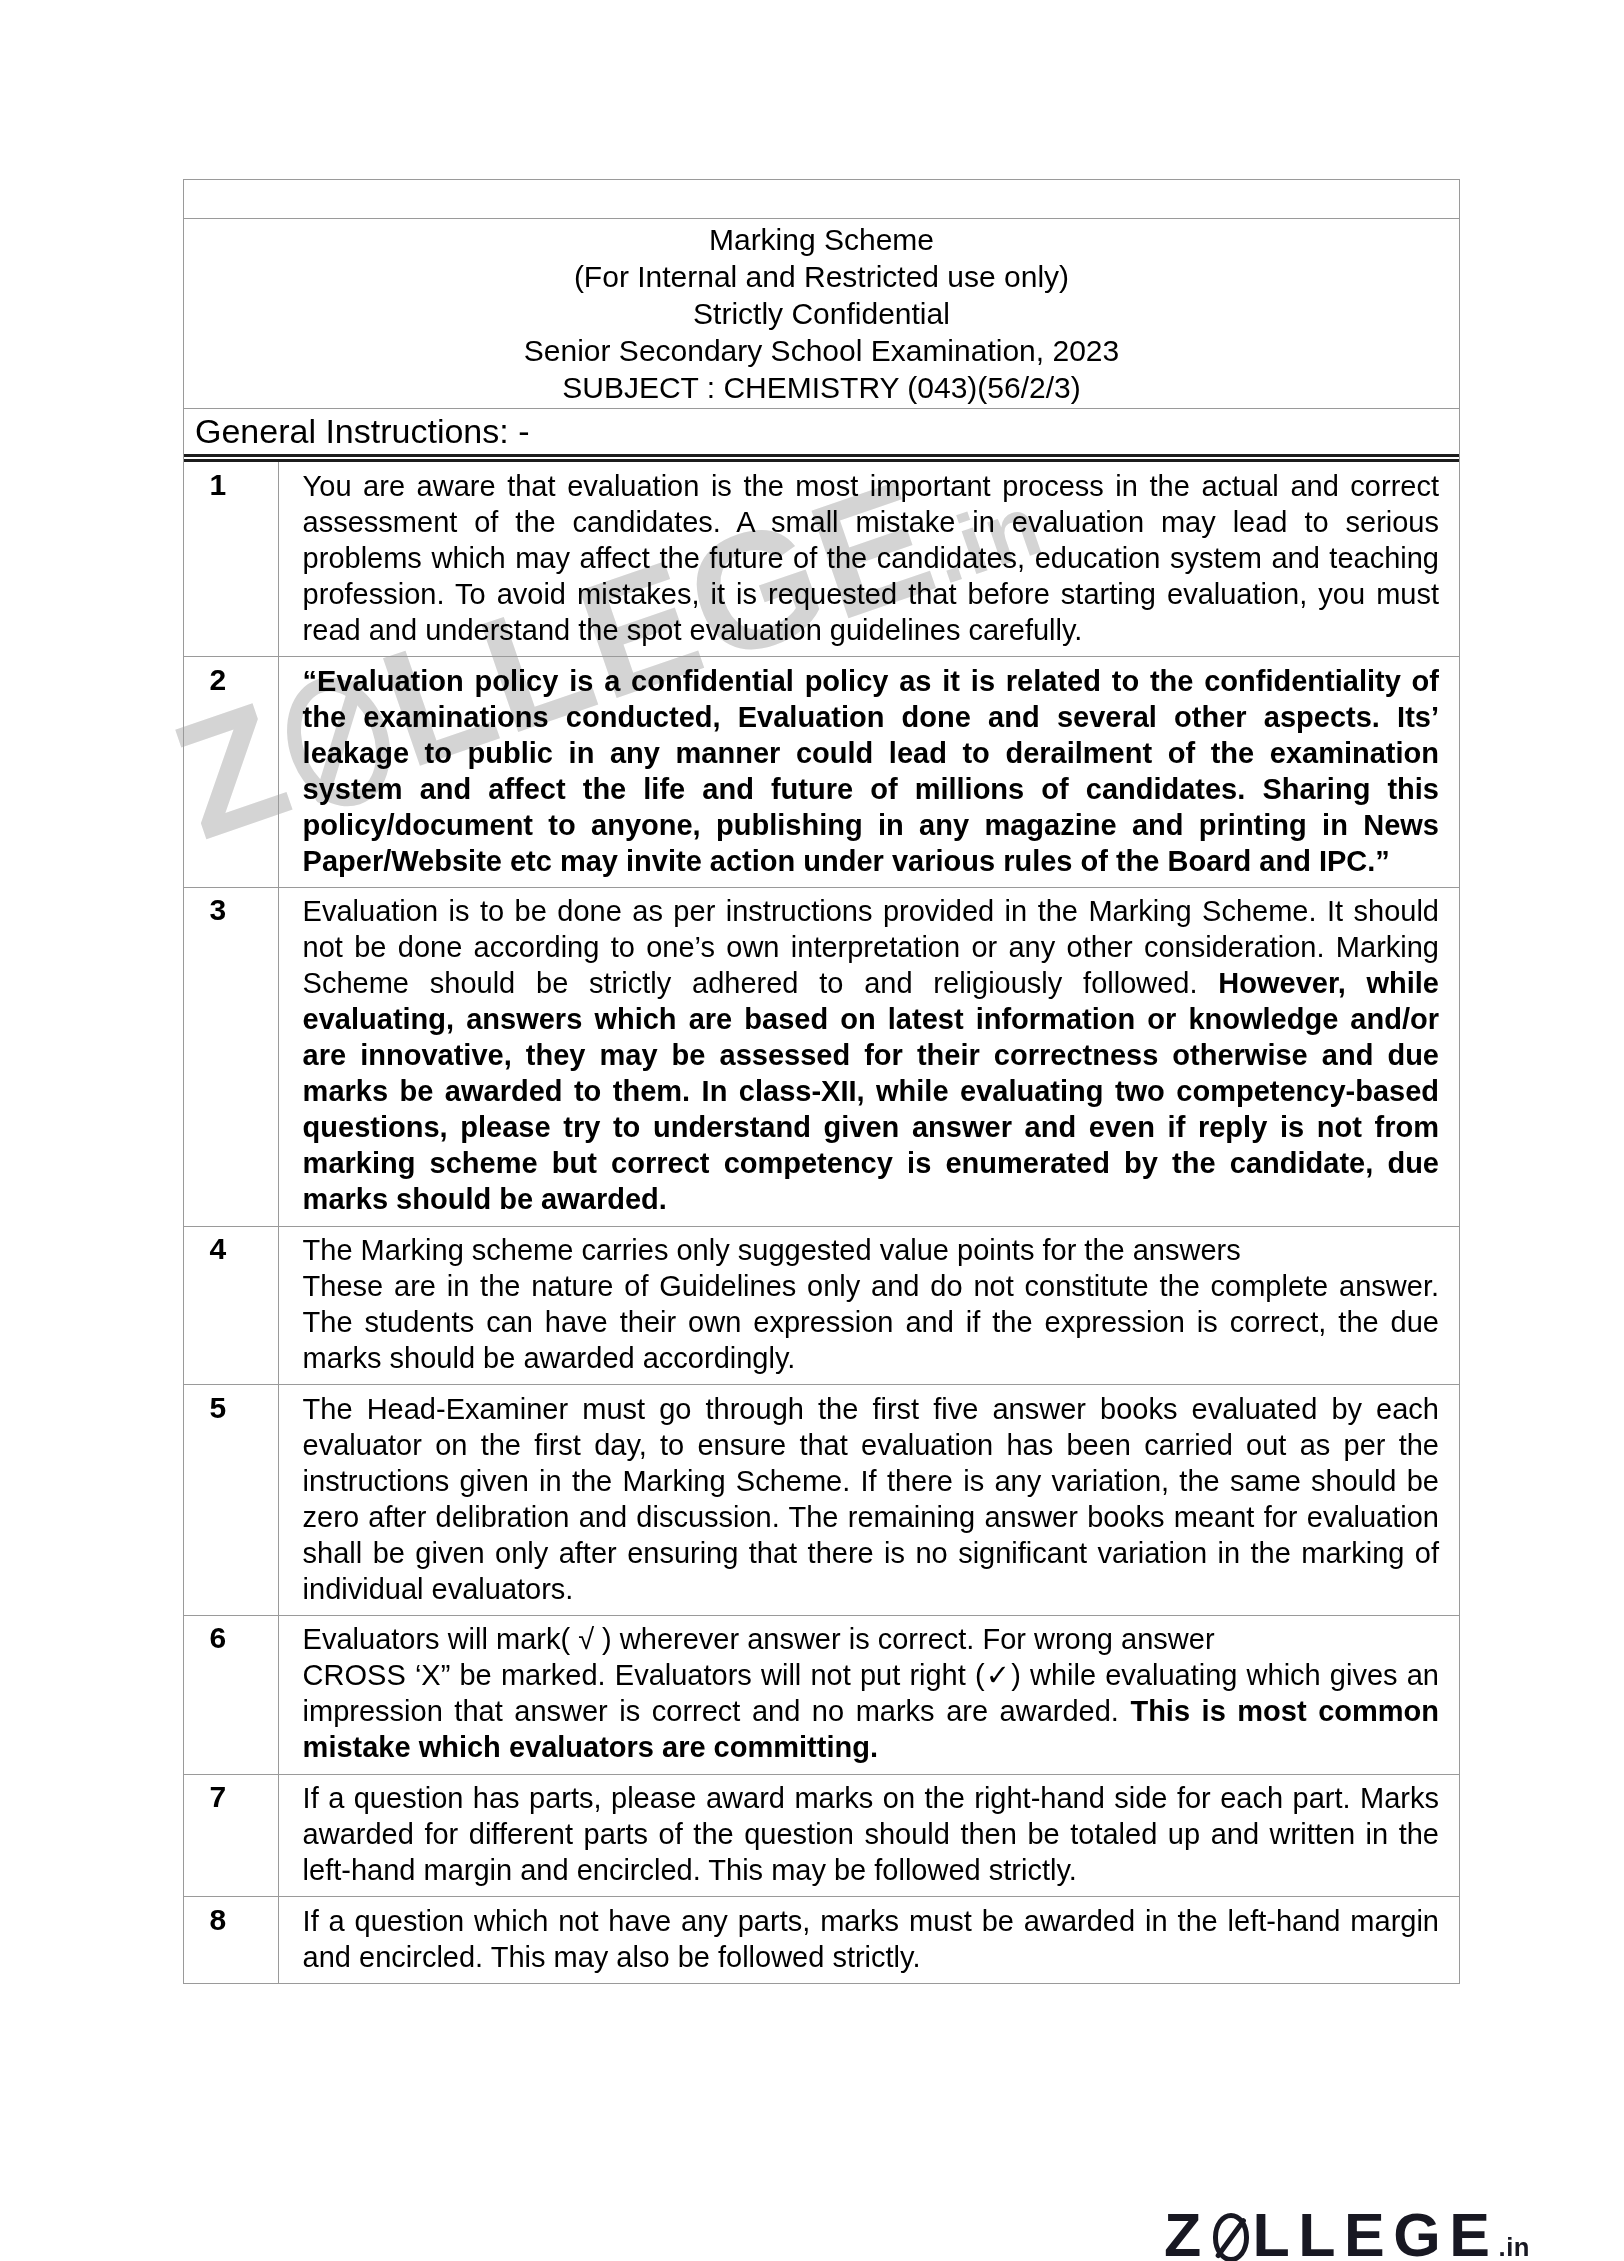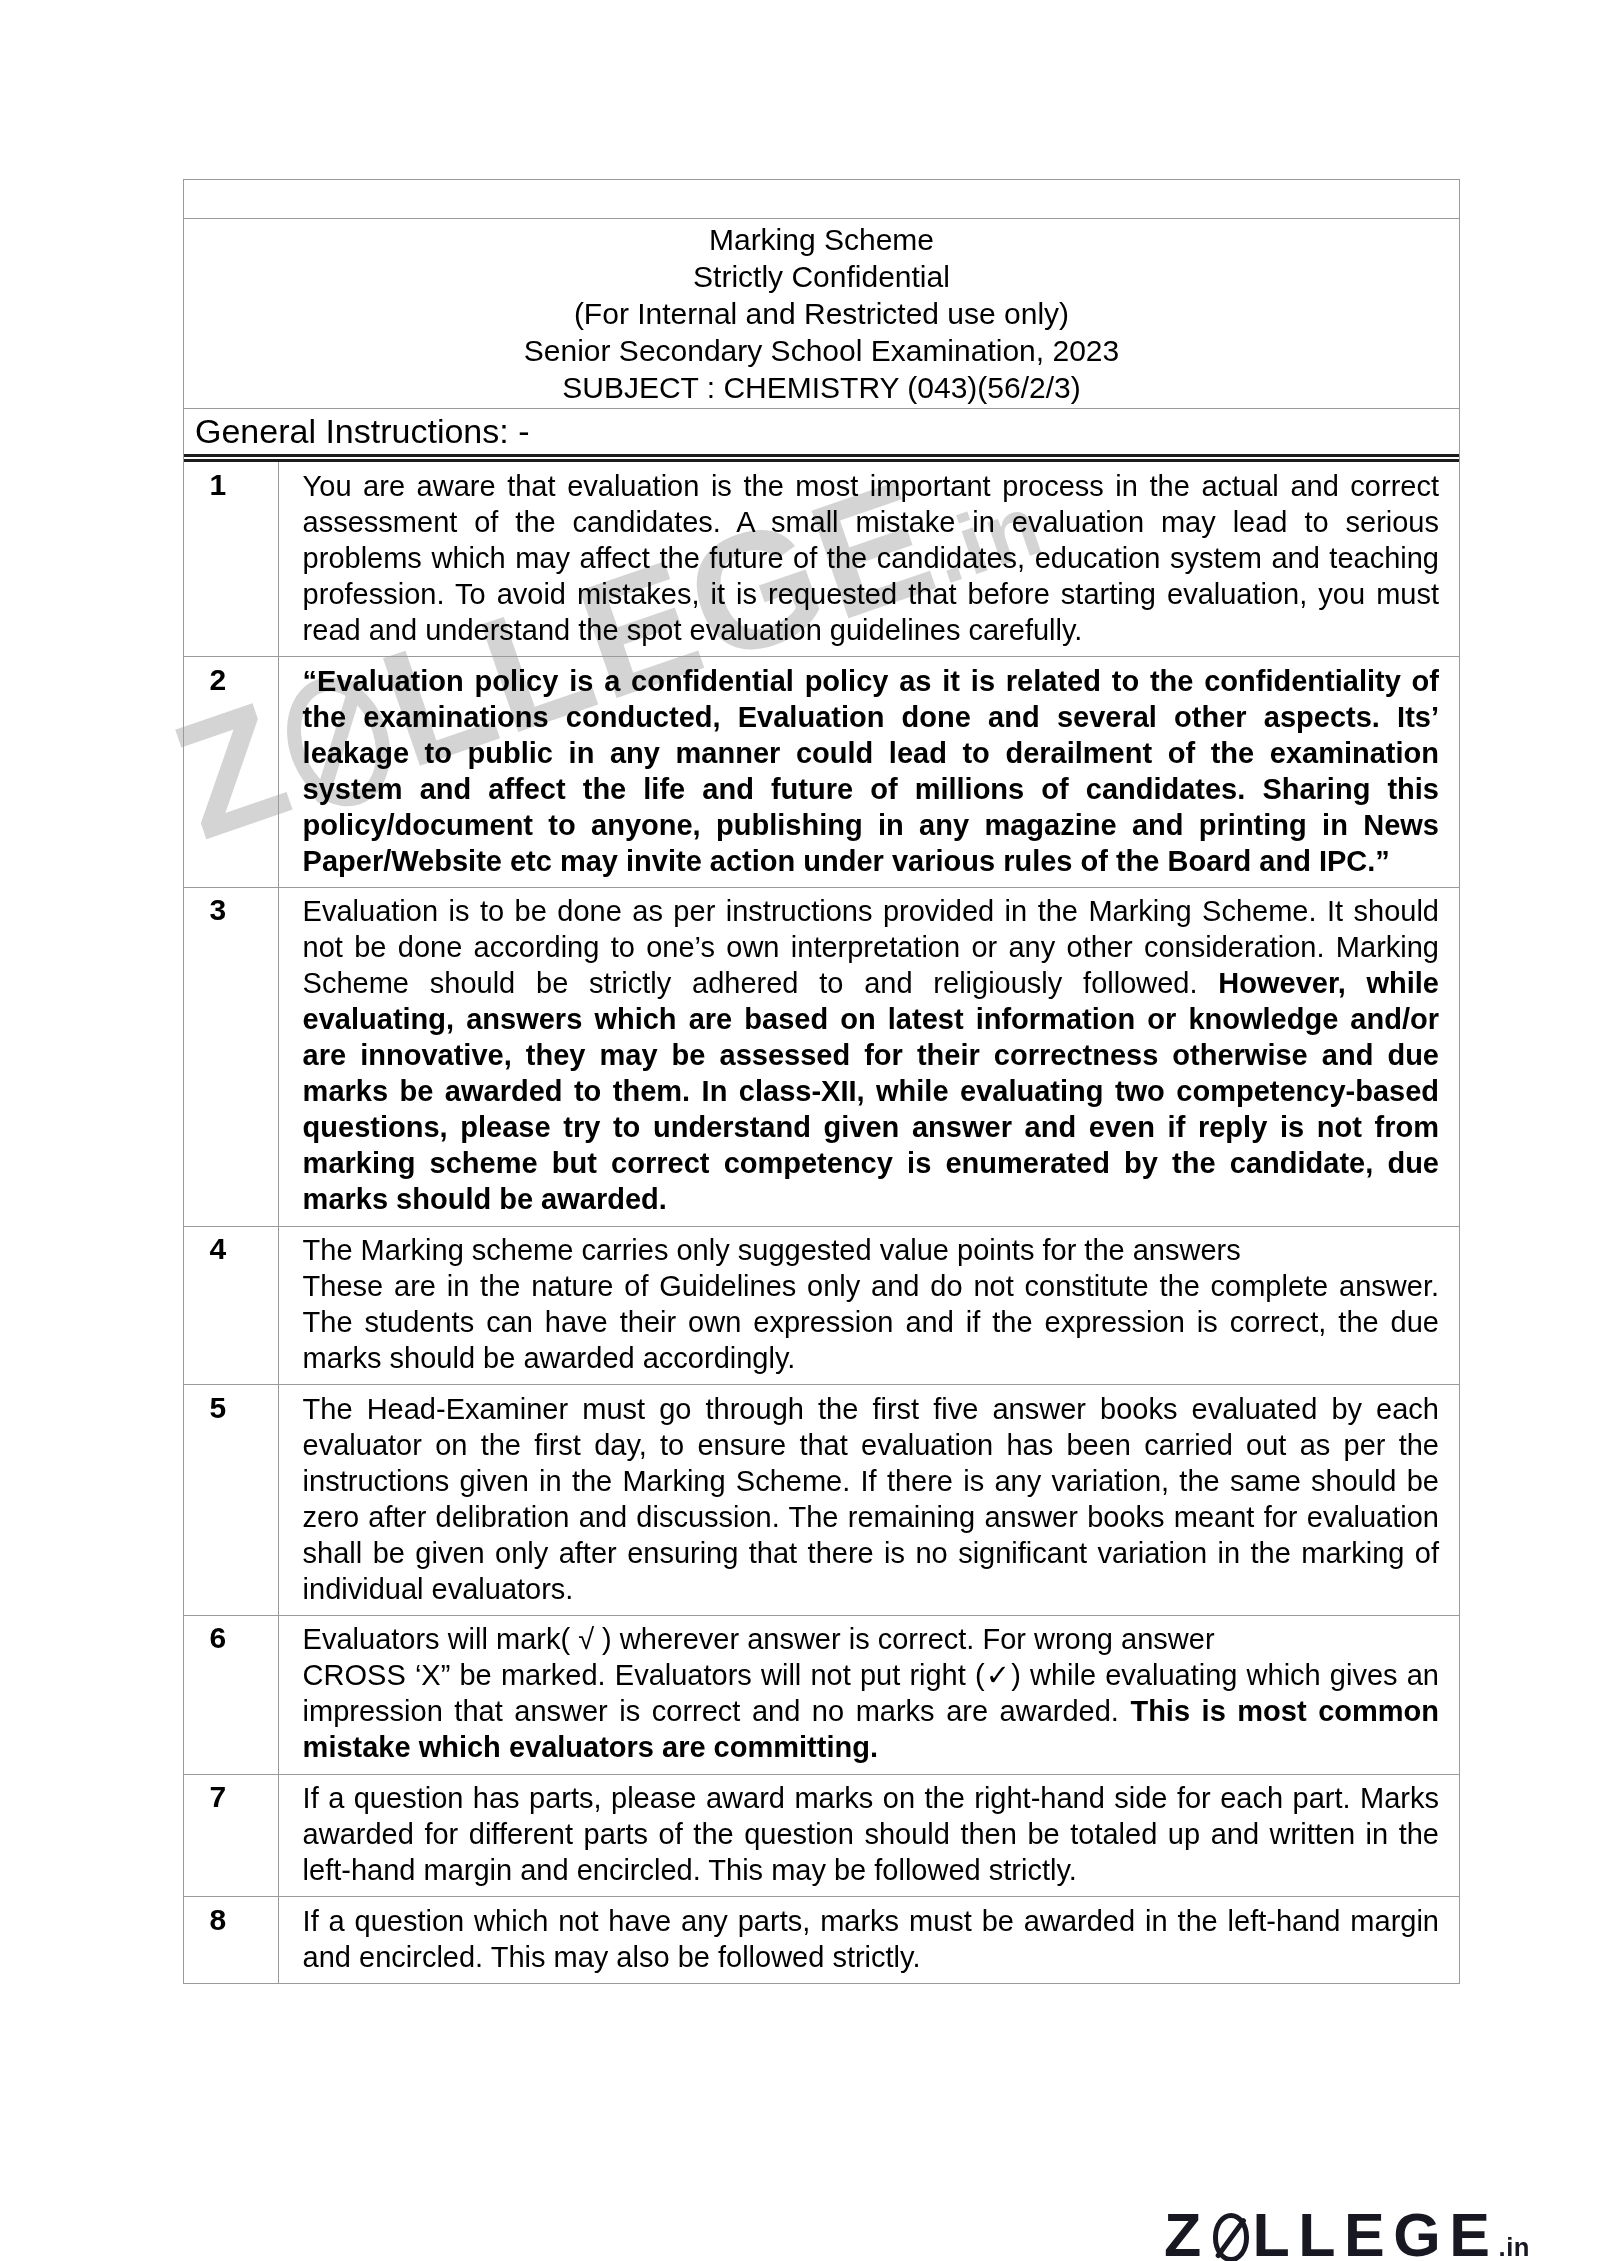--- a/index.html
+++ b/index.html
@@ -130,8 +130,8 @@
 
     <div class="row-header">
       <div>Marking Scheme</div>
+      <div>(For Internal and Restricted use only)</div>
       <div>Strictly Confidential</div>
-      <div>(For Internal and Restricted use only)</div>
       <div>Senior Secondary School Examination, 2023</div>
       <div>SUBJECT : CHEMISTRY (043)(56/2/3)</div>
     </div>

